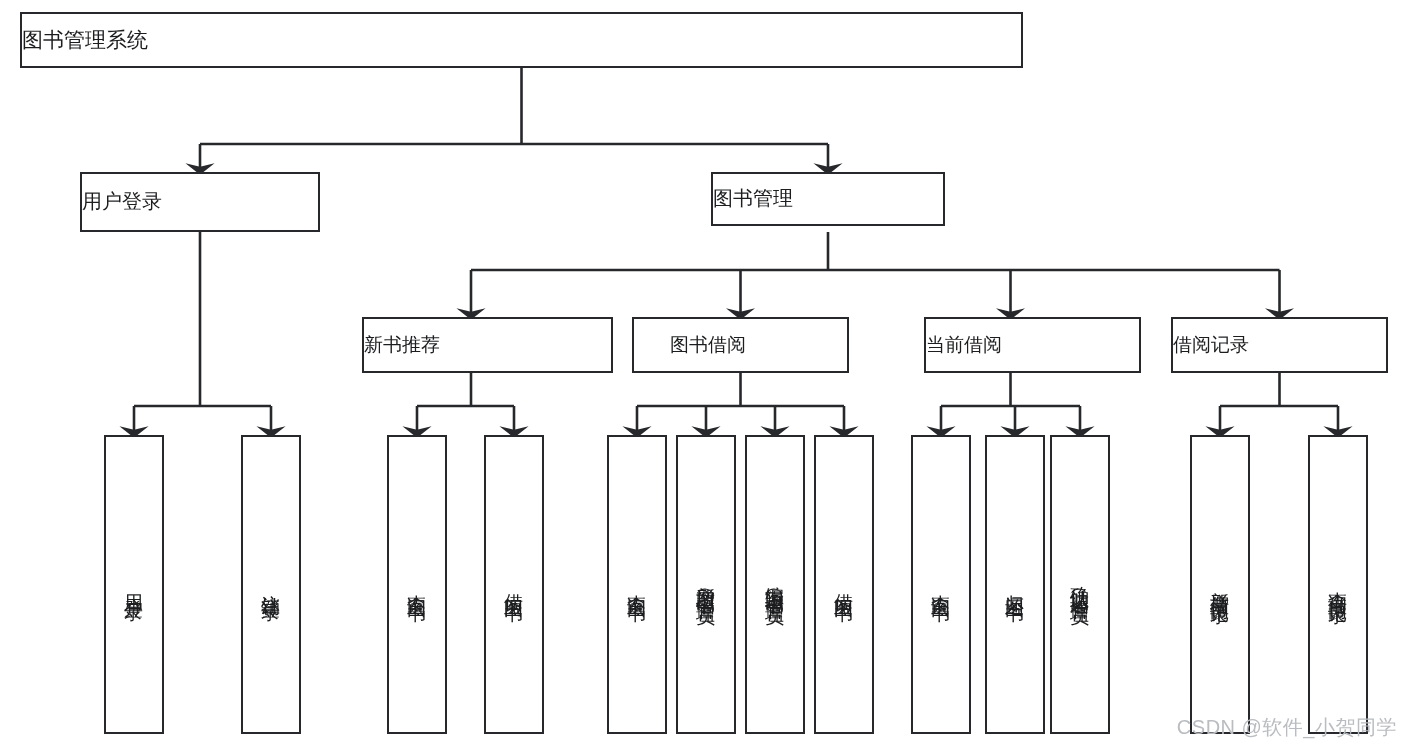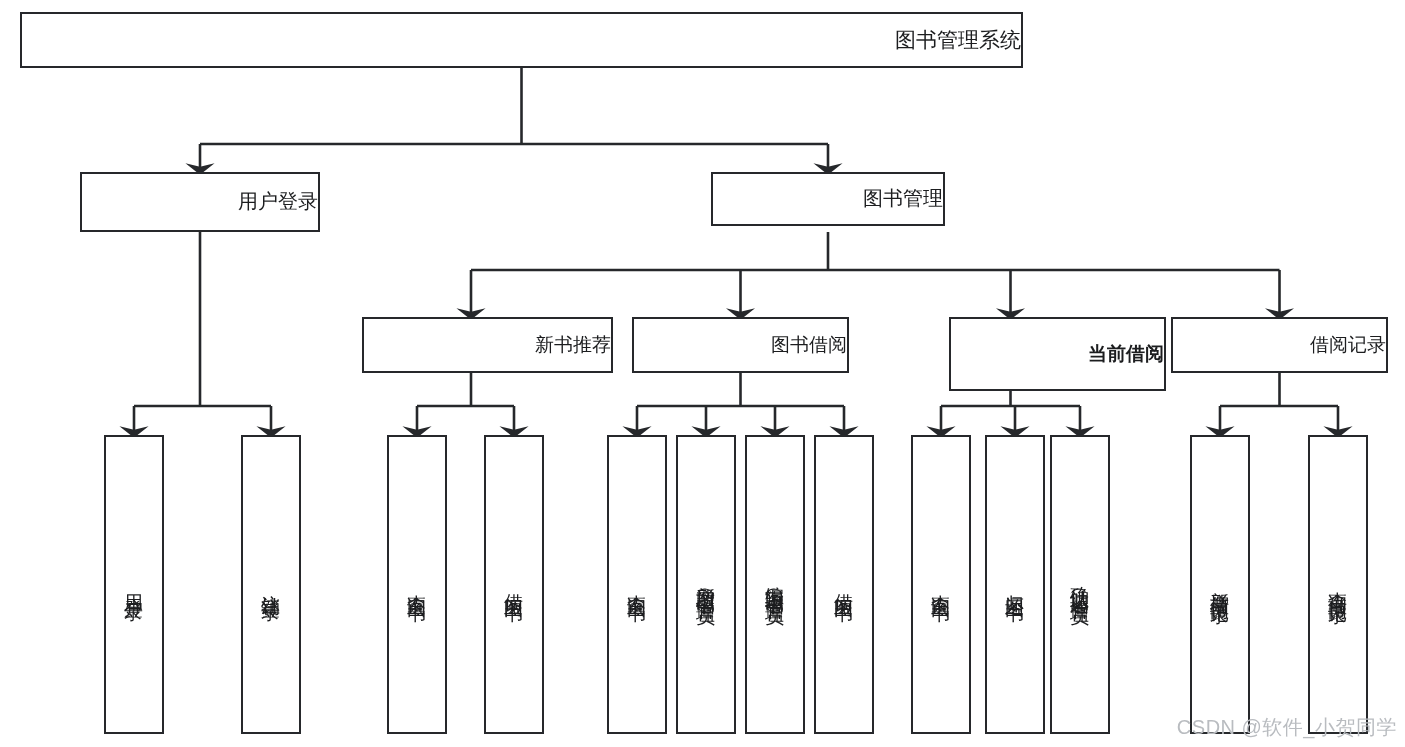--- a/index.html
+++ b/index.html
@@ -33,7 +33,7 @@
     border: 2px solid #26282b;
     display: flex;
     align-items: center;
-    justify-content: flex-end;
+    justify-content: flex-start;
     color: #1c1d1f;
     z-index: 2;
   }

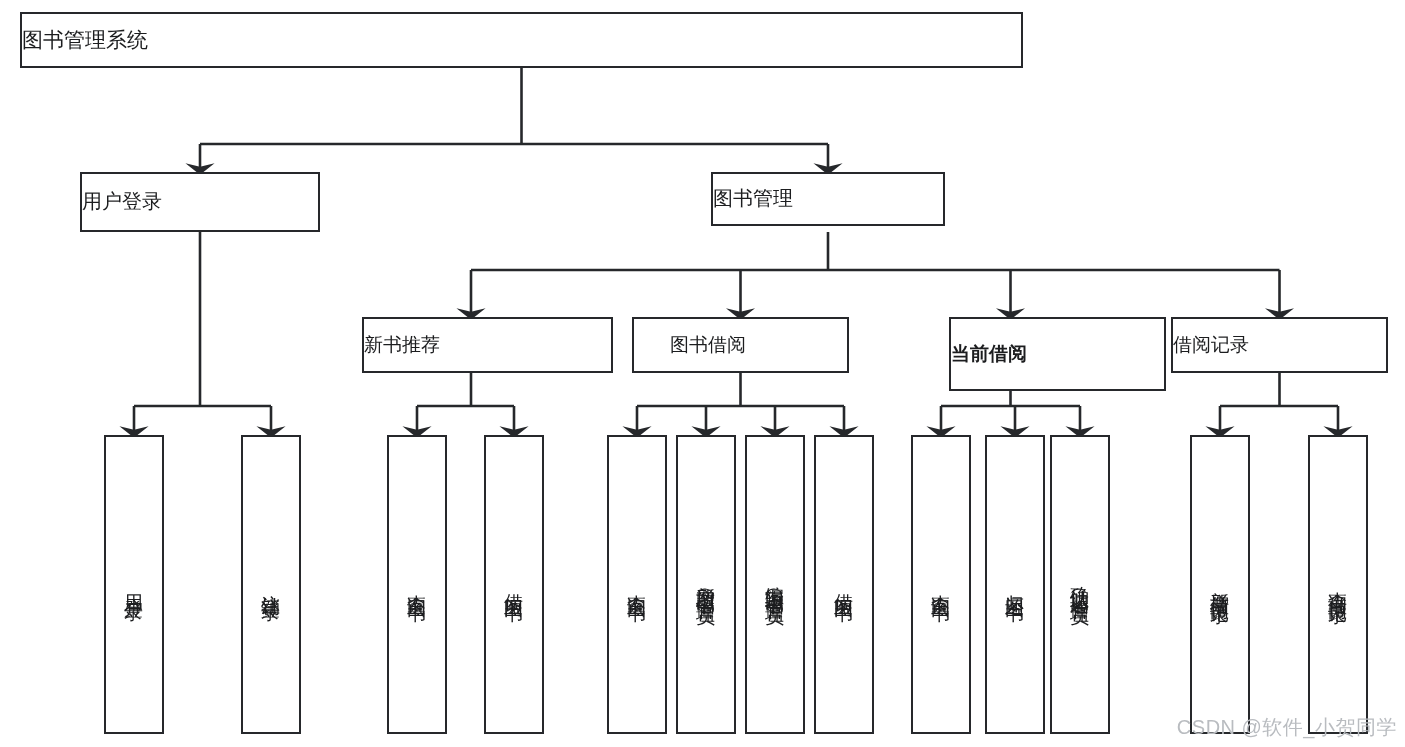--- a/index.html
+++ b/index.html
@@ -133,7 +133,7 @@
       <div class="node lvl3" style="left: 632px; top: 317px; width: 217px; height: 56px; padding-left: 36px;">
         <span class="label">图书借阅</span>
       </div>
-      <div class="node lvl3" style="left: 949px; top: 317px; width: 217px; height: 74px; font-weight: bold;">
+      <div class="node lvl3" style="left: 924px; top: 317px; width: 217px; height: 56px;">
         <span class="label">当前借阅</span>
       </div>
       <div class="node lvl3" style="left: 1171px; top: 317px; width: 217px; height: 56px;">

